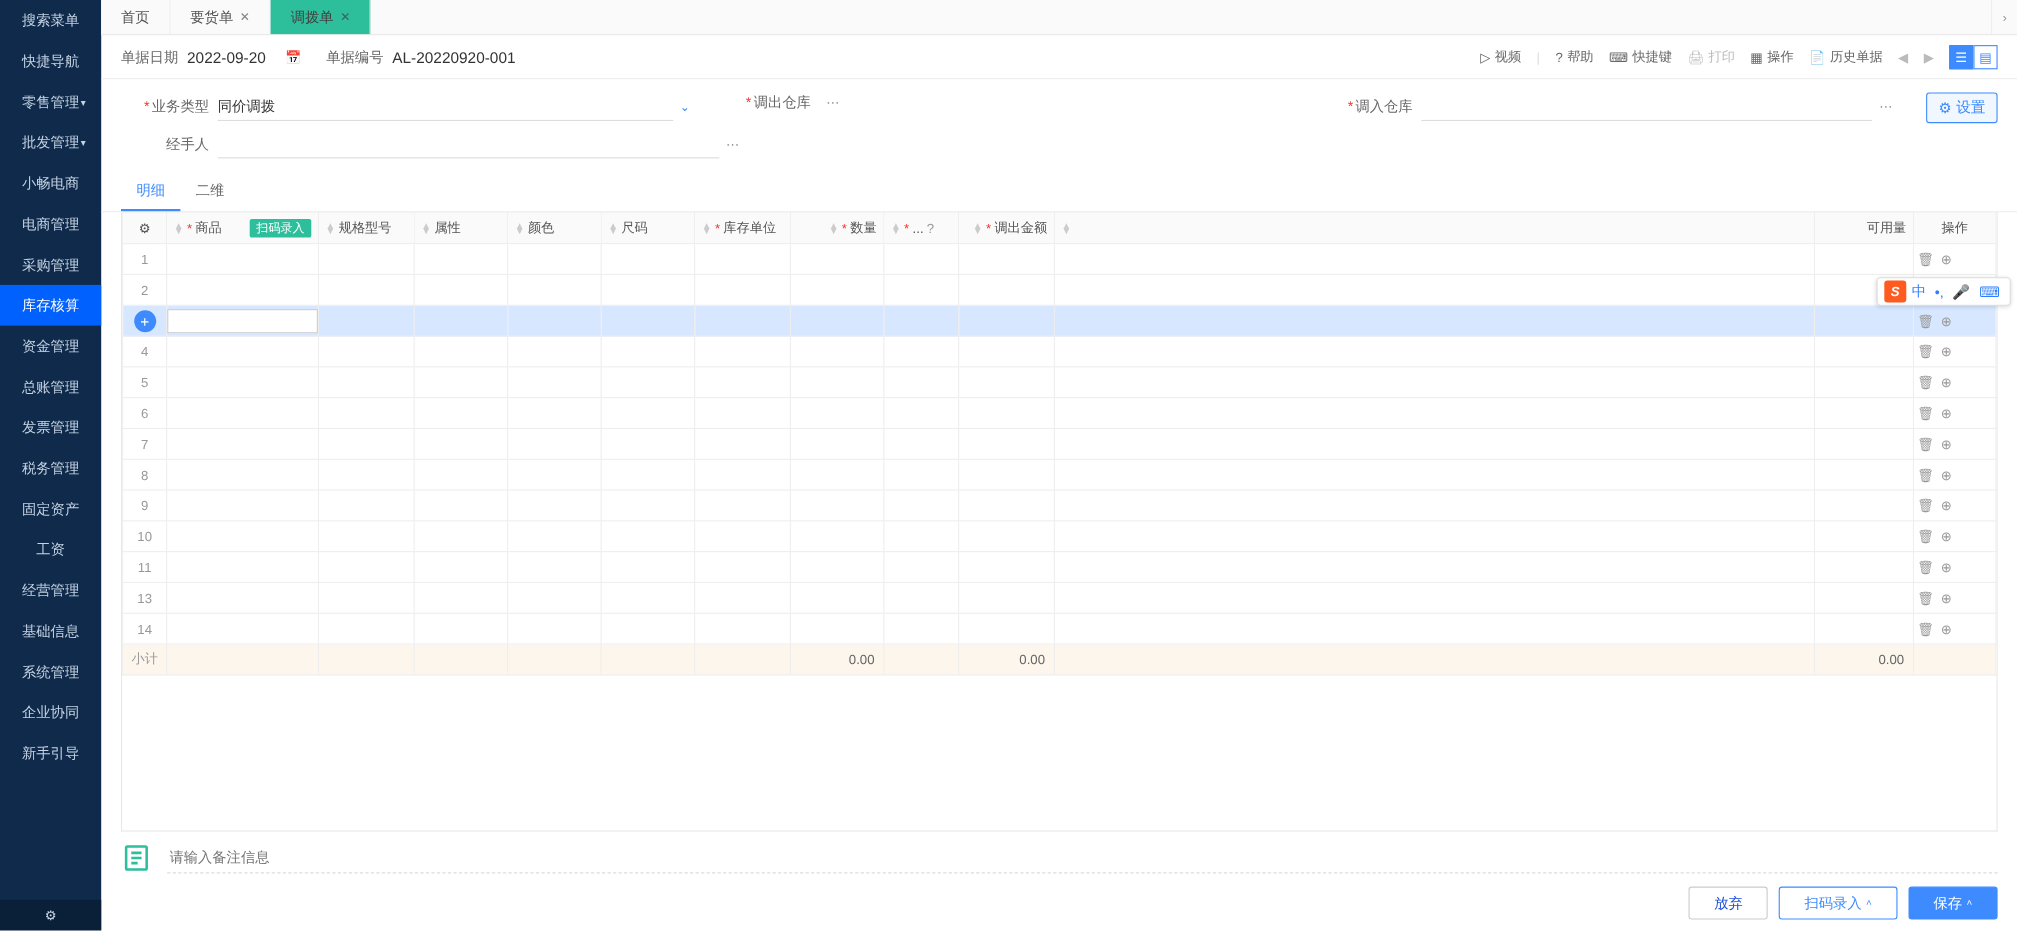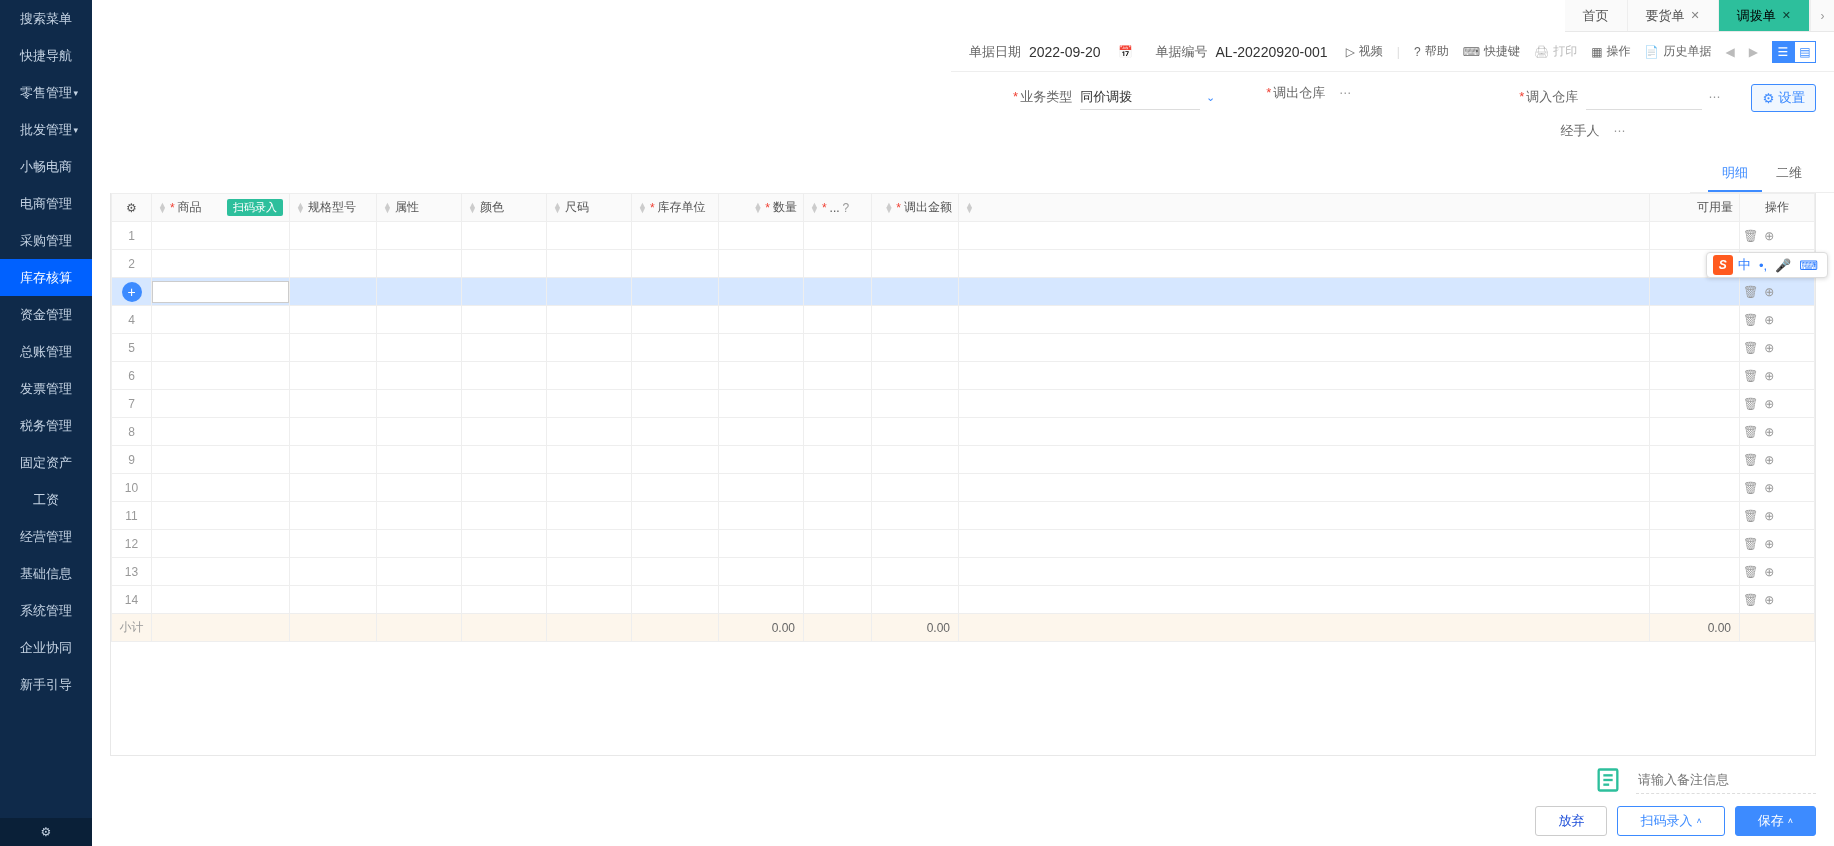--- a/index.html
+++ b/index.html
@@ -14,7 +14,7 @@
 .sidebar-bottom { margin-top: auto; height: 28px; display: flex; align-items: center; justify-content: center; background: #0a2038; cursor: pointer; }
 
 
-.main { flex: 1; display: flex; flex-direction: column; min-width: 0; align-items: flex-end; }
+.main { flex: 1; display: flex; flex-direction: column; min-width: 0; }
 
 
 .tabs { height: 32px; display: flex; align-items: stretch; border-bottom: 1px solid #e8e8e8; background: #fafafa; }

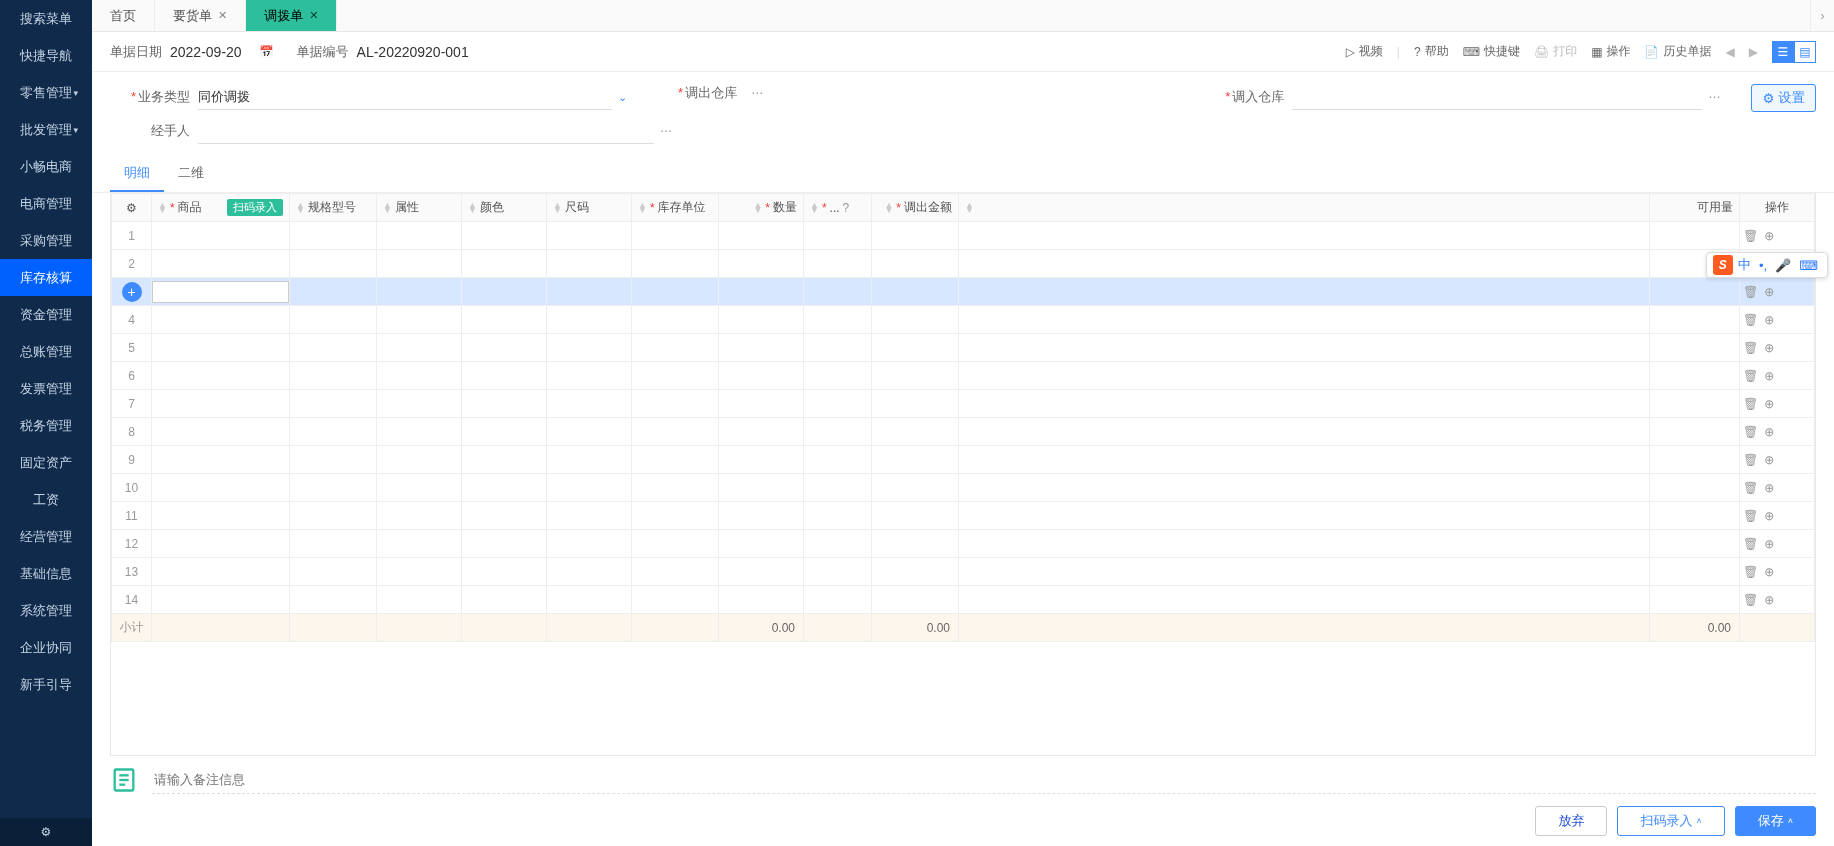--- a/index.html
+++ b/index.html
@@ -19,7 +19,7 @@
 
 .tabs { height: 32px; display: flex; align-items: stretch; border-bottom: 1px solid #e8e8e8; background: #fafafa; }
 .tab { padding: 0 18px; display: flex; align-items: center; gap: 6px; cursor: pointer; font-size: 13px; color: #555; border-right: 1px solid #eee; }
-.tab.active { background: #2dbf9c; color: #000000; }
+.tab.active { background: #2dbf9c; color: #404040; }
 .tab .close { font-size: 11px; opacity: .7; }
 .tabs-end { margin-left: auto; width: 24px; display: flex; align-items: center; justify-content: center; color: #999; border-left: 1px solid #eee; }
 

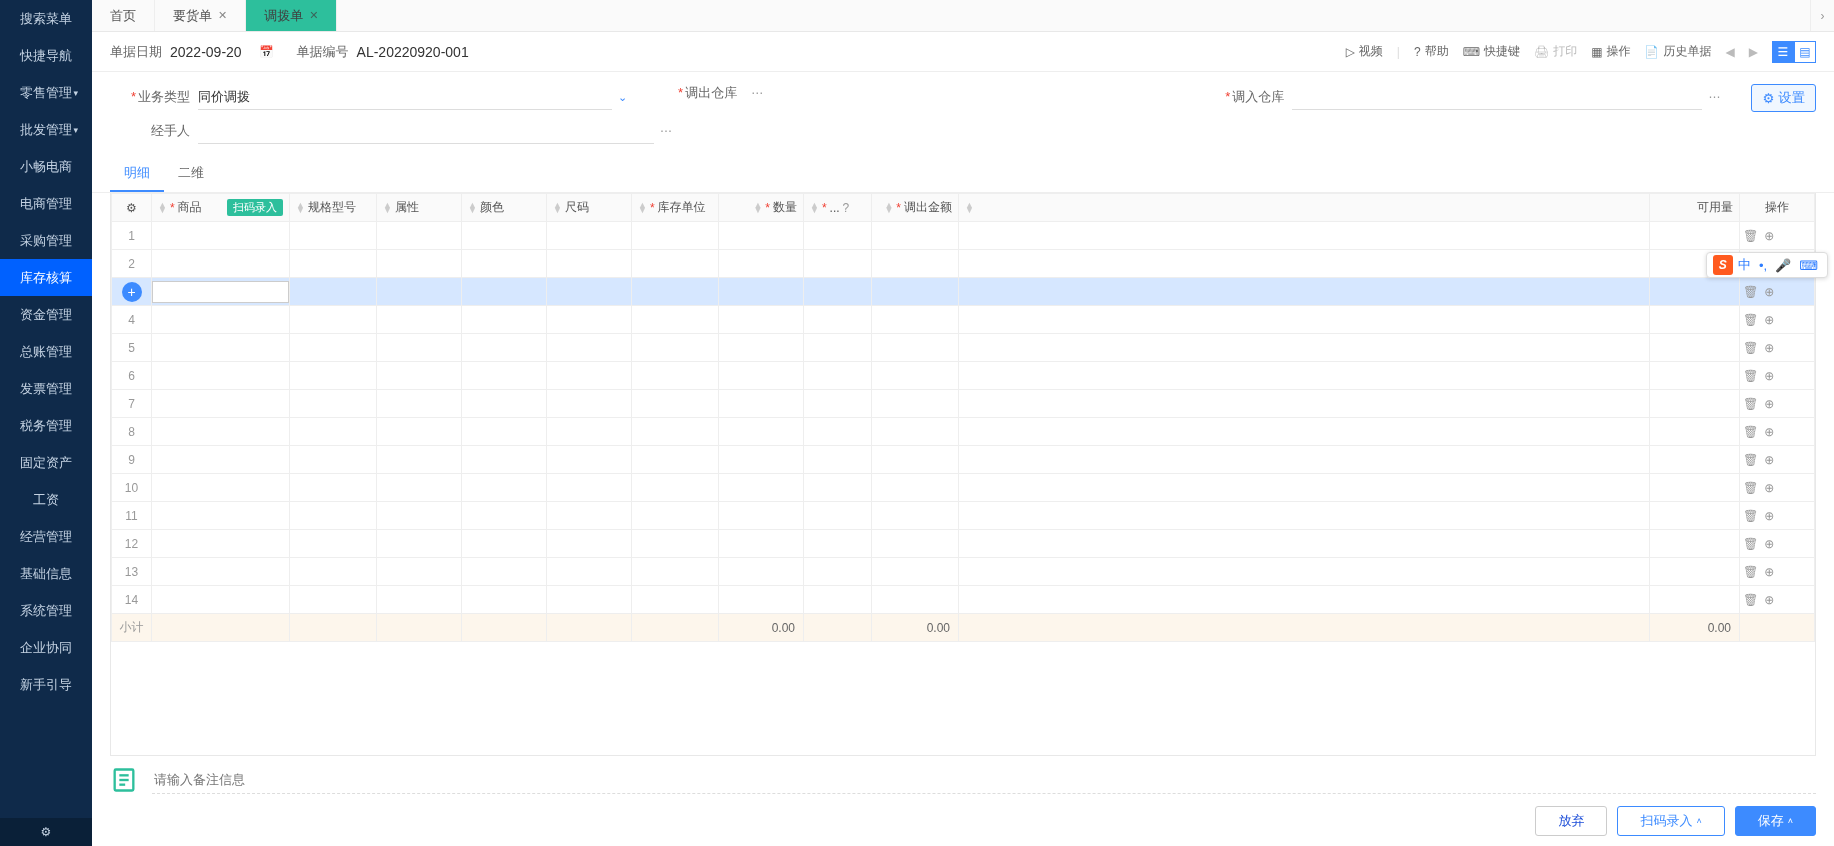--- a/index.html
+++ b/index.html
@@ -486,21 +486,6 @@
               <td><span class="row-op-ico">🗑</span><span class="row-op-ico">⊕</span></td>
             </tr>
             <tr>
-              <td class="col-rownum">12</td>
-              <td></td>
-              <td></td>
-              <td></td>
-              <td></td>
-              <td></td>
-              <td></td>
-              <td></td>
-              <td></td>
-              <td></td>
-              <td></td>
-              <td></td>
-              <td><span class="row-op-ico">🗑</span><span class="row-op-ico">⊕</span></td>
-            </tr>
-            <tr>
               <td class="col-rownum">13</td>
               <td></td>
               <td></td>

